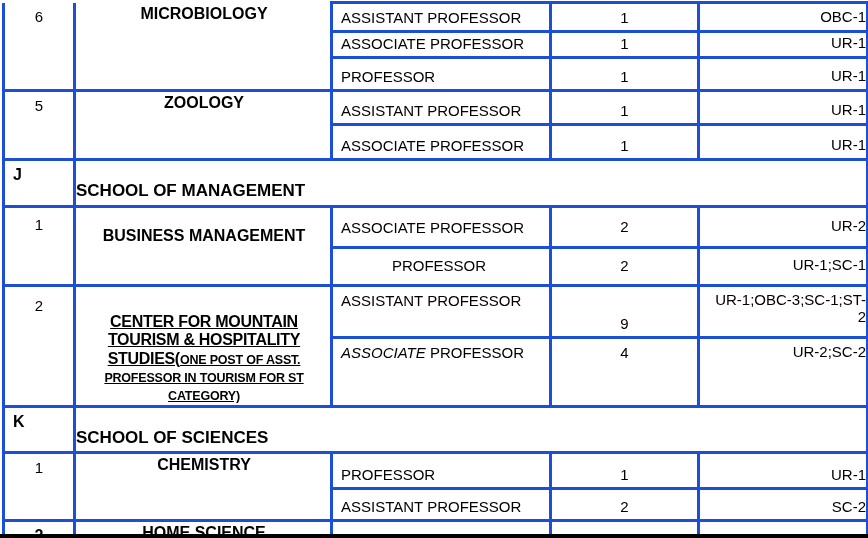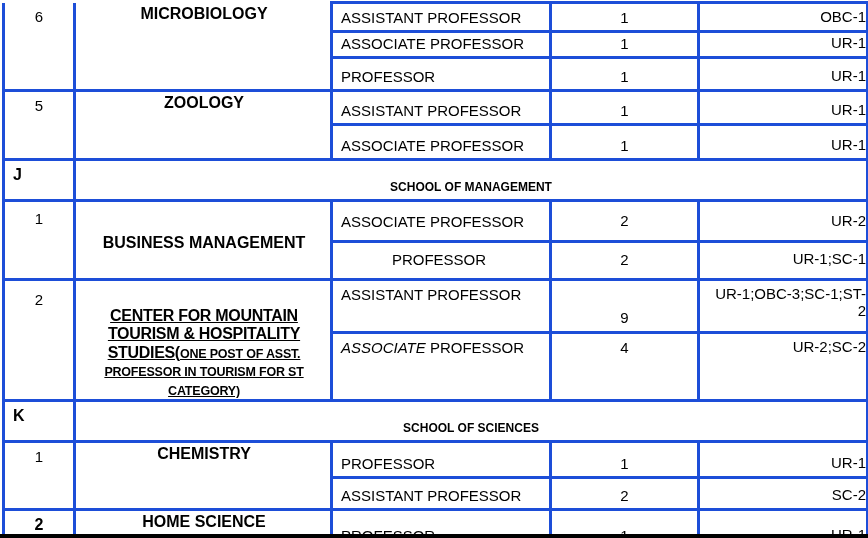--- a/index.html
+++ b/index.html
@@ -35,7 +35,7 @@
   .cnt{text-align:center;padding-bottom:4px;}
   .cat{text-align:right;padding-left:10px;padding-bottom:4px;line-height:1.12;}
   .sec-letter{vertical-align:top;text-align:left;font-weight:700;font-size:16px;padding:5px 0 0 8px;}
-  .sec-title{vertical-align:top;text-align:center;font-weight:700;font-size:12px;padding-top:20px;}
+  .sec-title{vertical-align:top;font-weight:700;font-size:17px;padding-top:20px;}
 
   
   .vt{vertical-align:top;padding-top:5px;}

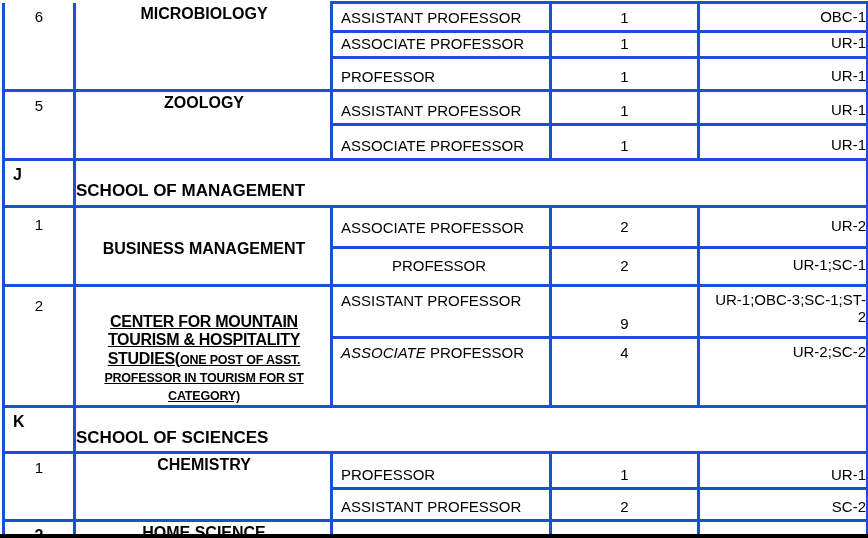--- a/index.html
+++ b/index.html
@@ -44,7 +44,7 @@
   .center{text-align:center;padding-left:0;}
   .pt8{padding-top:8px;}
   .pt10{padding-top:10px;}
-  .pt24{padding-top:32px;}
+  .pt24{padding-top:19px;}
   .pt26{padding-top:26px;text-decoration:underline;}
   .boldnum{font-weight:700;font-size:16px;}
 

